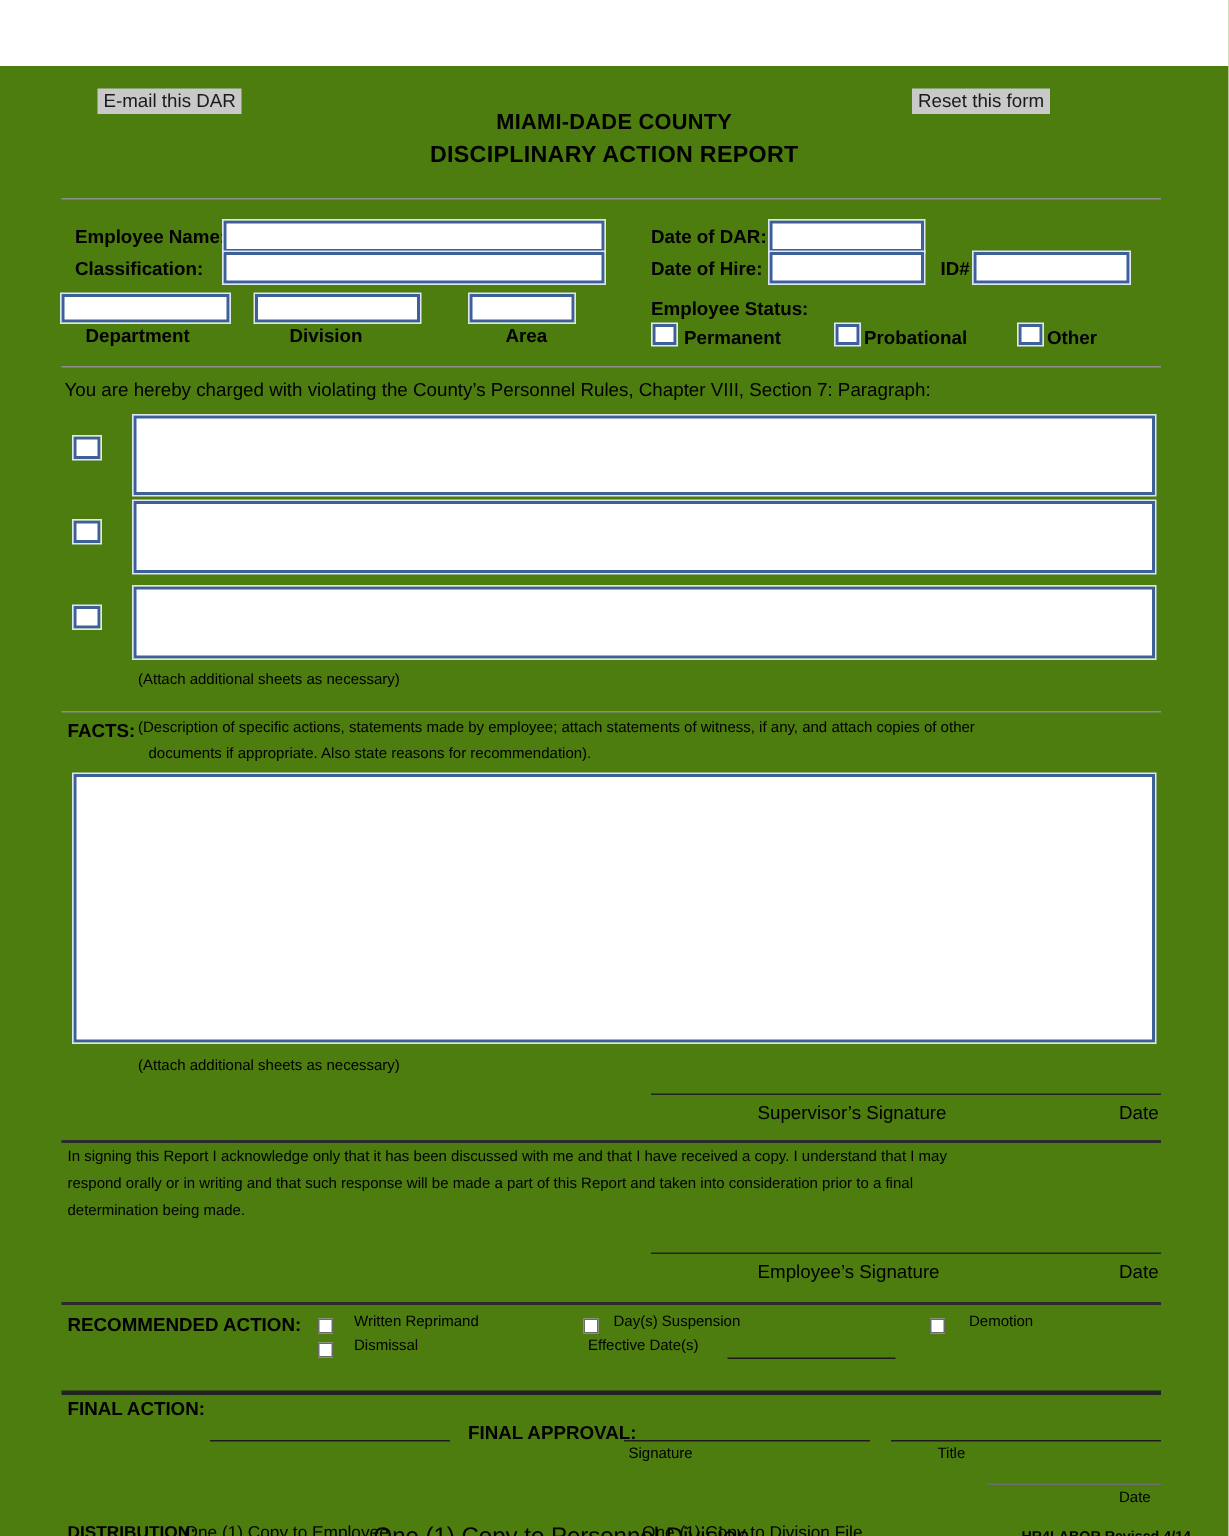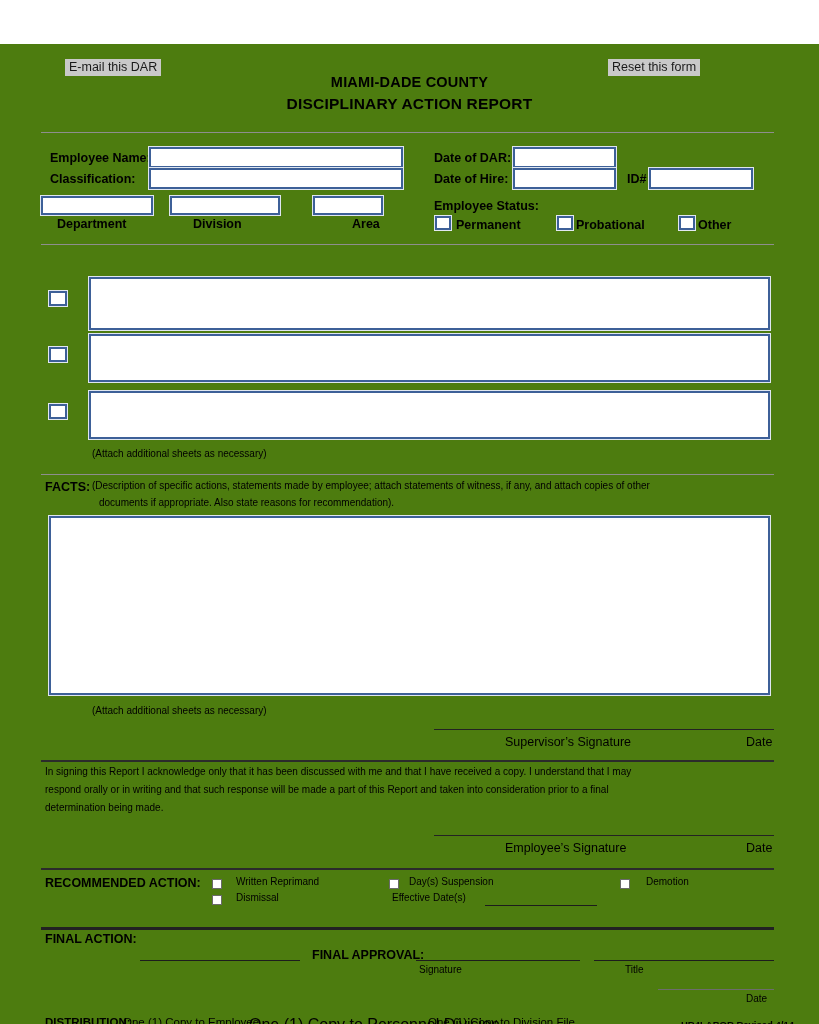--- a/index.html
+++ b/index.html
@@ -156,7 +156,7 @@
   <div class="lbl" style="left:193px; top:173px;">Division</div>
 
   <div class="fieldbox" style="left:313px; top:152px; width:70px; height:19px;"></div>
-  <div class="lbl" style="left:352px; top:173px;">Area</div>
+  <div class="lbl" style="left:337px; top:173px;">Area</div>
 
   <div class="lbl" style="left:434px; top:155px;">Employee Status:</div>
 

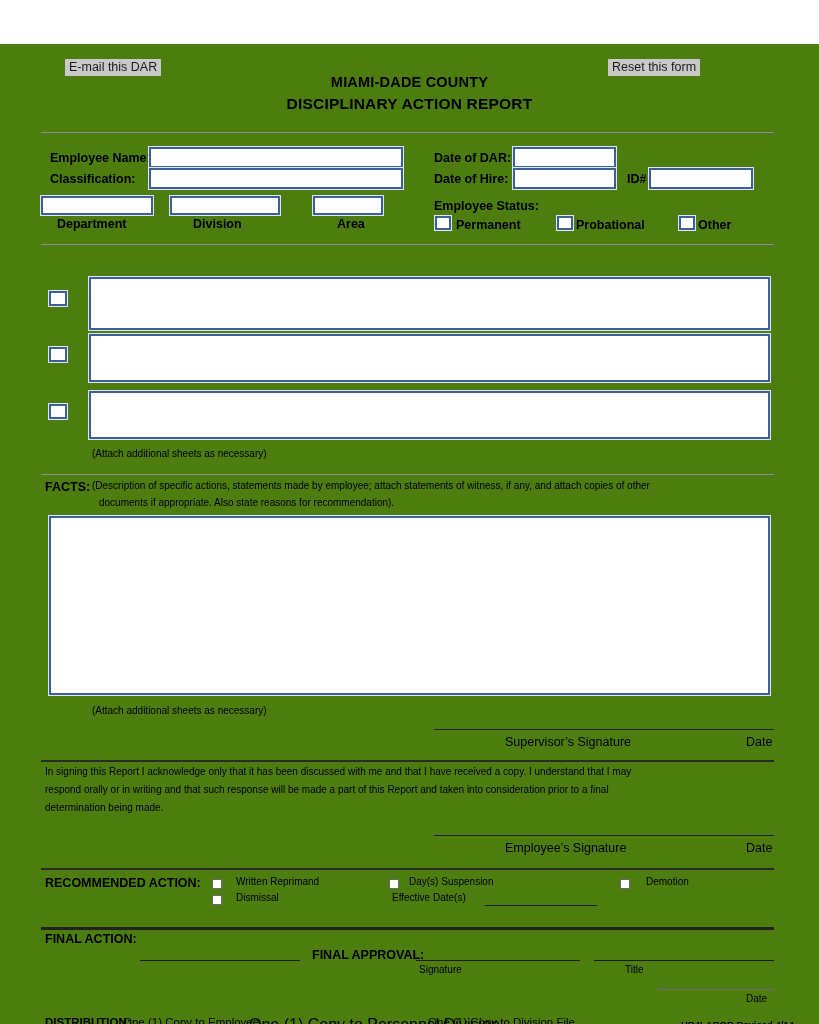--- a/index.html
+++ b/index.html
@@ -171,6 +171,7 @@
 
   <div class="rule-thin" style="left:41px; top:200px; width:733px;"></div>
 
+  <div class="lbl" style="left:43px; top:209px; font-weight:normal;">You are hereby charged with violating the County’s Personnel Rules, Chapter VIII, Section 7:  Paragraph:</div>
 
   <div class="cbox" style="left:49px; top:247px; width:18px; height:15px;"></div>
   <div class="fieldbox" style="left:89px; top:233px; width:681px; height:53px;"></div>

